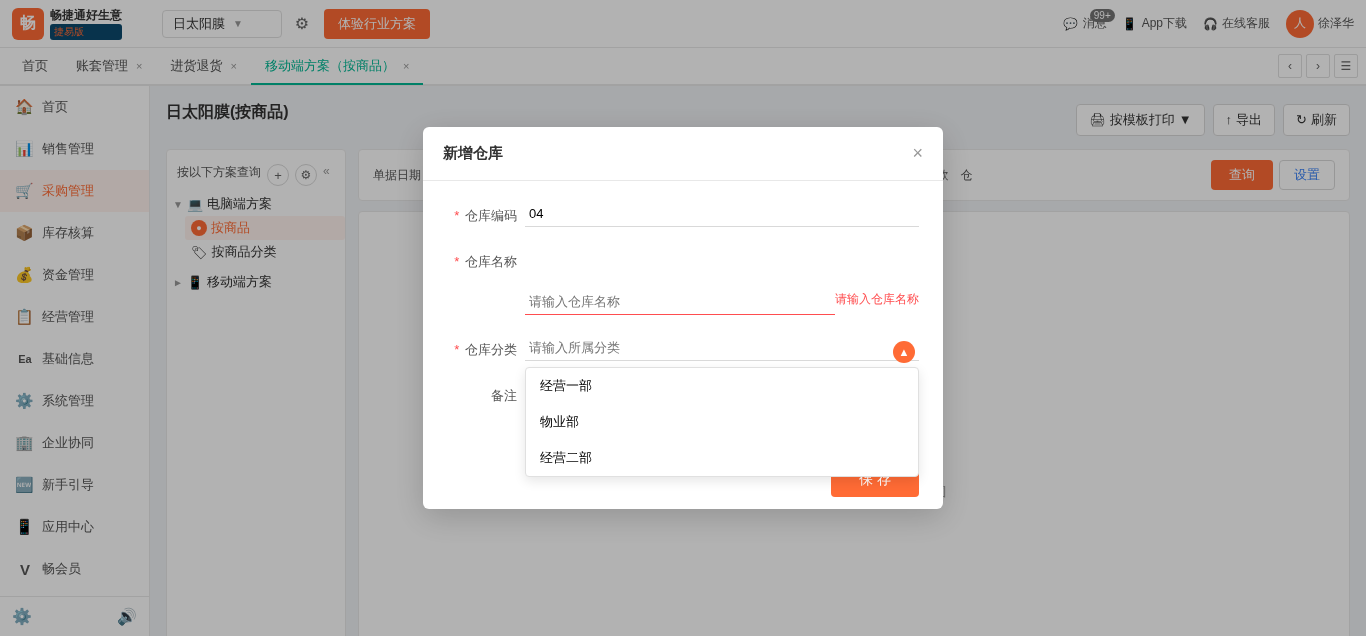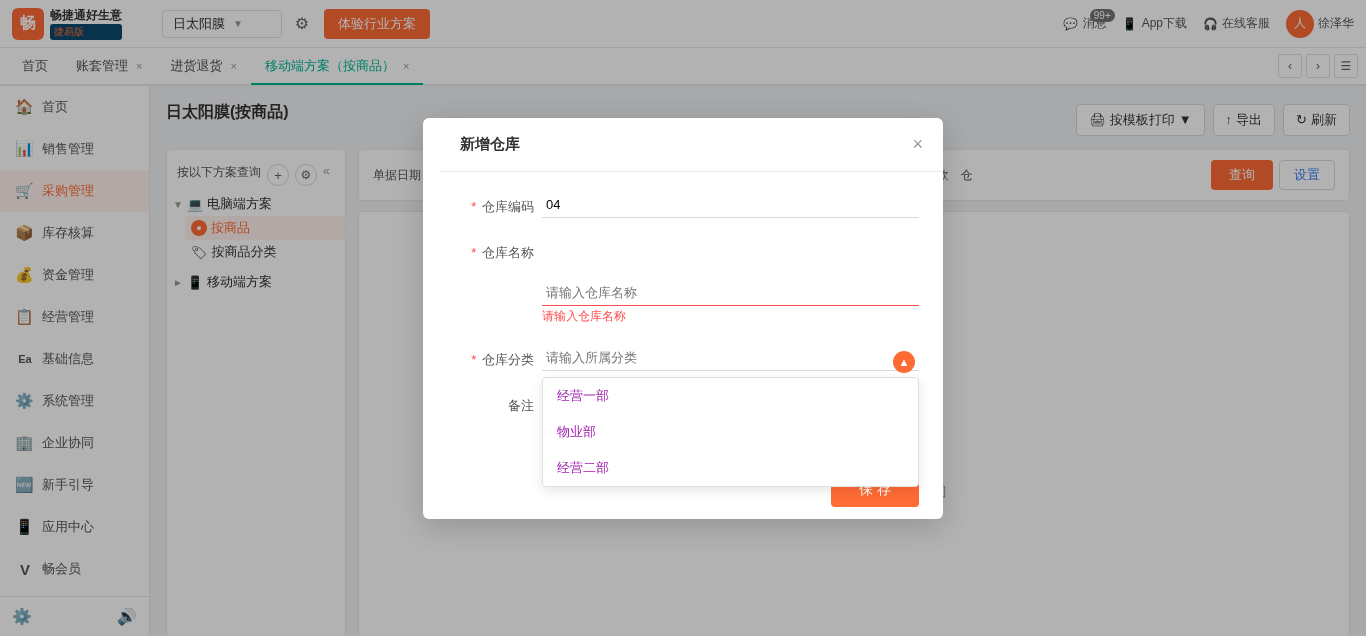--- a/index.html
+++ b/index.html
@@ -152,7 +152,6 @@
       position: relative;
       z-index: 101;
       padding-bottom: 0;
-      padding-left: 17px;
     }
     .modal-header {
       display: flex; align-items: center; justify-content: space-between;

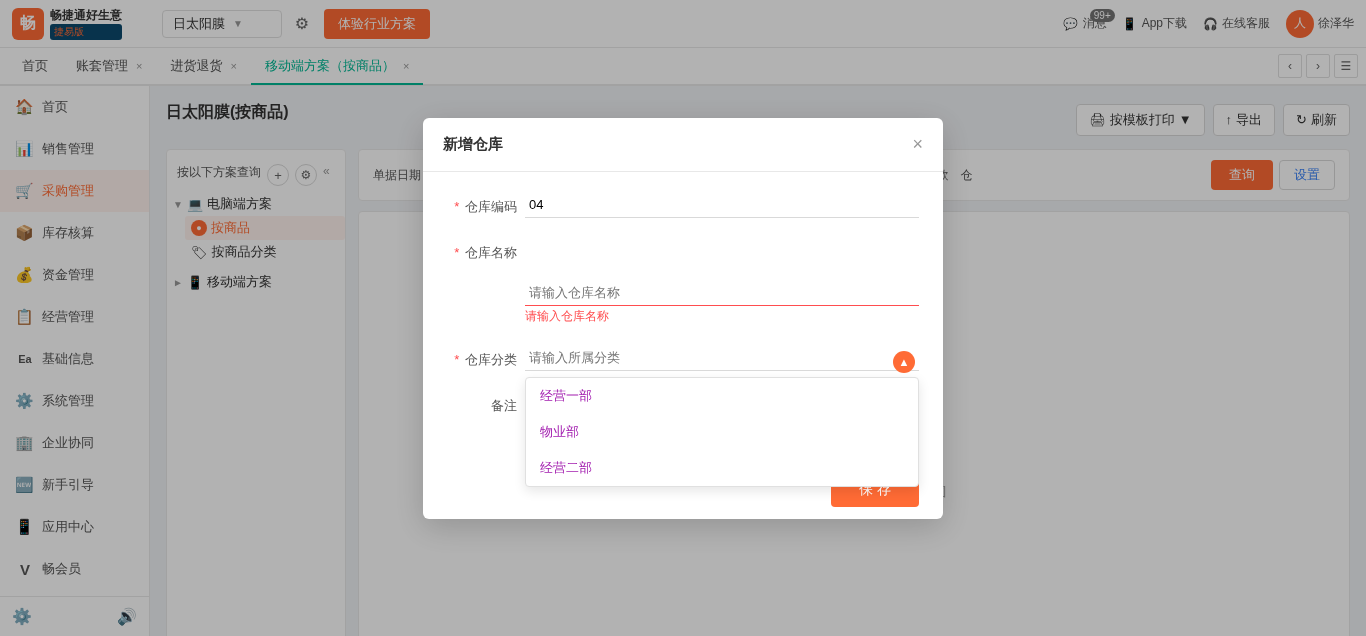--- a/index.html
+++ b/index.html
@@ -178,7 +178,7 @@
     }
     .form-input.error { border-bottom-color: #ff4d4f; }
     .error-text { color: #ff4d4f; font-size: 12px; margin-top: 2px; }
-    .form-input-wrap { flex: 1; display: flex; flex-direction: column; margin-top: 42px; }
+    .form-input-wrap { flex: 1; display: flex; flex-direction: row; margin-top: 42px; }
     .category-select-wrap {
       flex: 1; position: relative;
     }

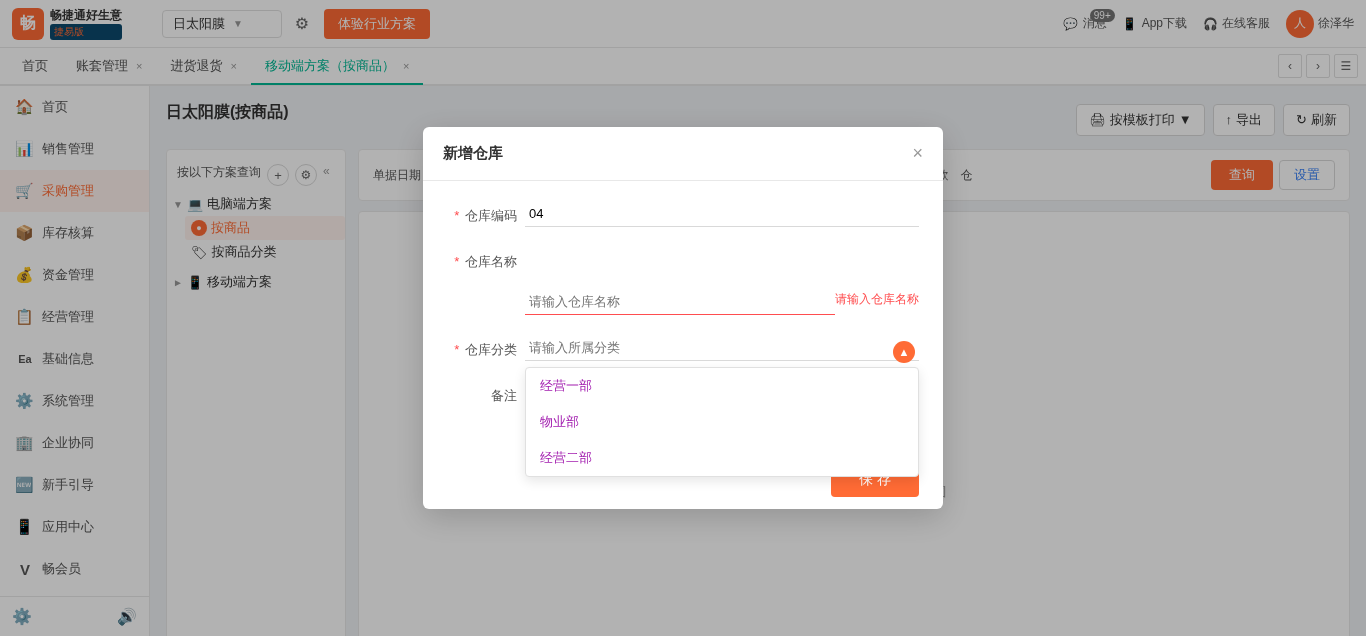--- a/index.html
+++ b/index.html
@@ -206,7 +206,7 @@
       min-width: 280px;
     }
     .dropdown-item {
-      padding: 9px 14px; cursor: pointer; font-size: 13px; color: #a21caf;
+      padding: 9px 14px; cursor: pointer; font-size: 13px; color: #000000;
     }
     .dropdown-item.selected { background: #fff3ee; color: #333; }
     .modal-footer {

